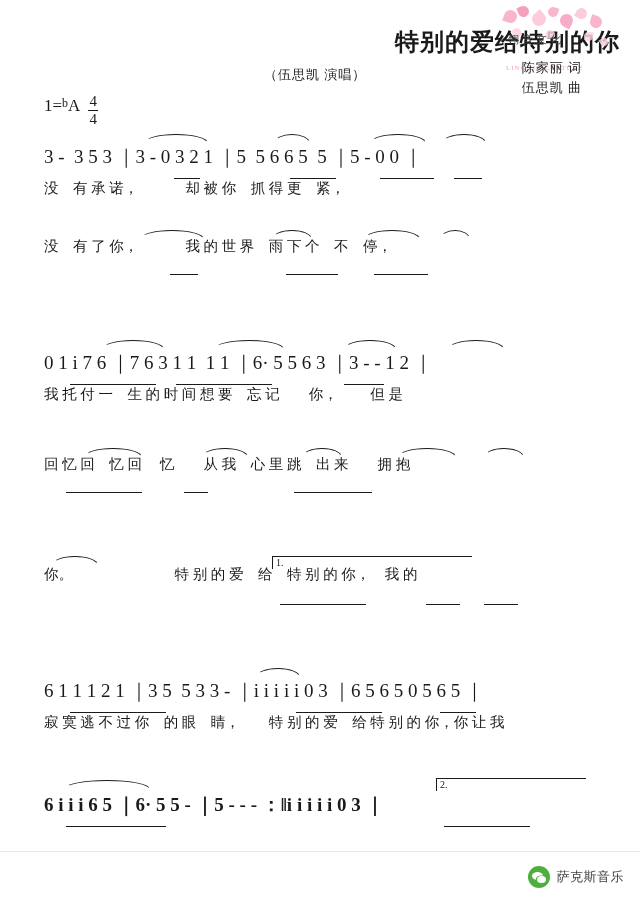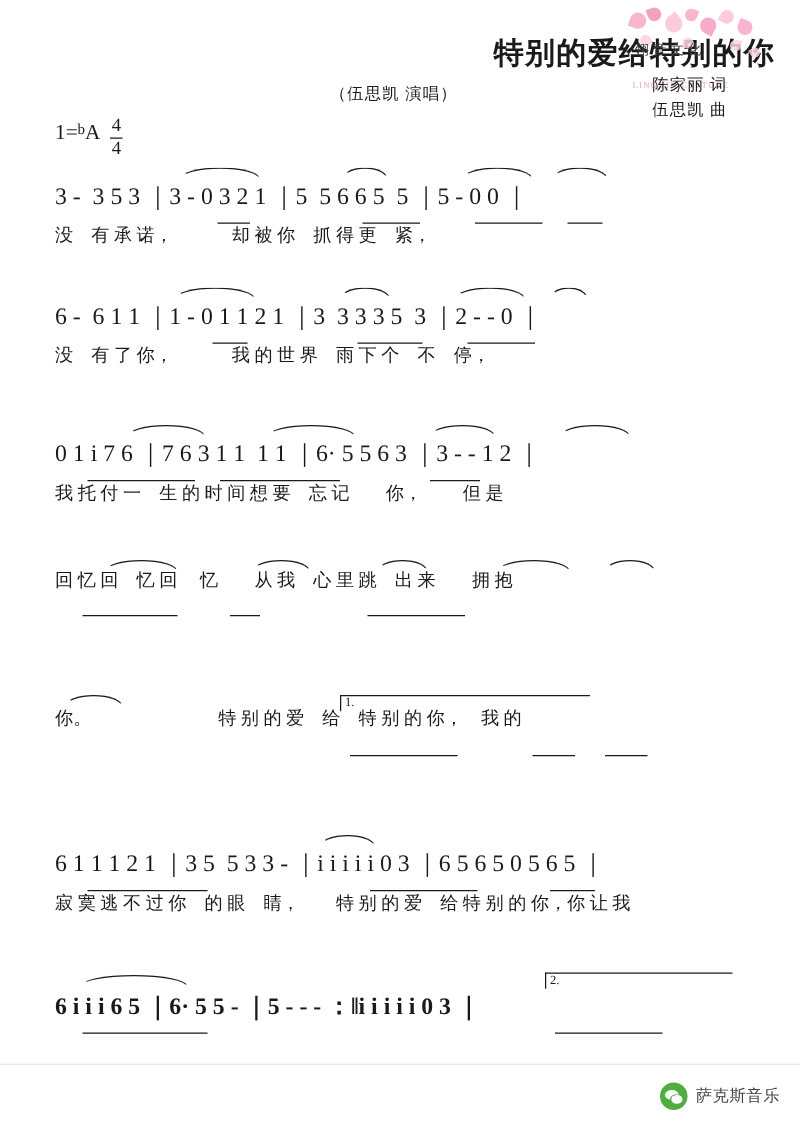--- a/index.html
+++ b/index.html
@@ -245,7 +245,6 @@
   <div class="slur" style="left:228px;top:2px;width:40px;"></div>
   <div class="slur" style="left:320px;top:2px;width:56px;"></div>
   <div class="slur" style="left:396px;top:2px;width:30px;"></div>
-  <div class="notes" style="margin-top:12px;">6 -  6 1 1 ｜1 - 0 1 1 2 1 ｜3  3 3 3 5  3 ｜2 - - 0 ｜</div>
   <div class="under" style="left:126px;top:46px;width:28px;"></div>
   <div class="under" style="left:242px;top:46px;width:52px;"></div>
   <div class="under" style="left:330px;top:46px;width:54px;"></div>

